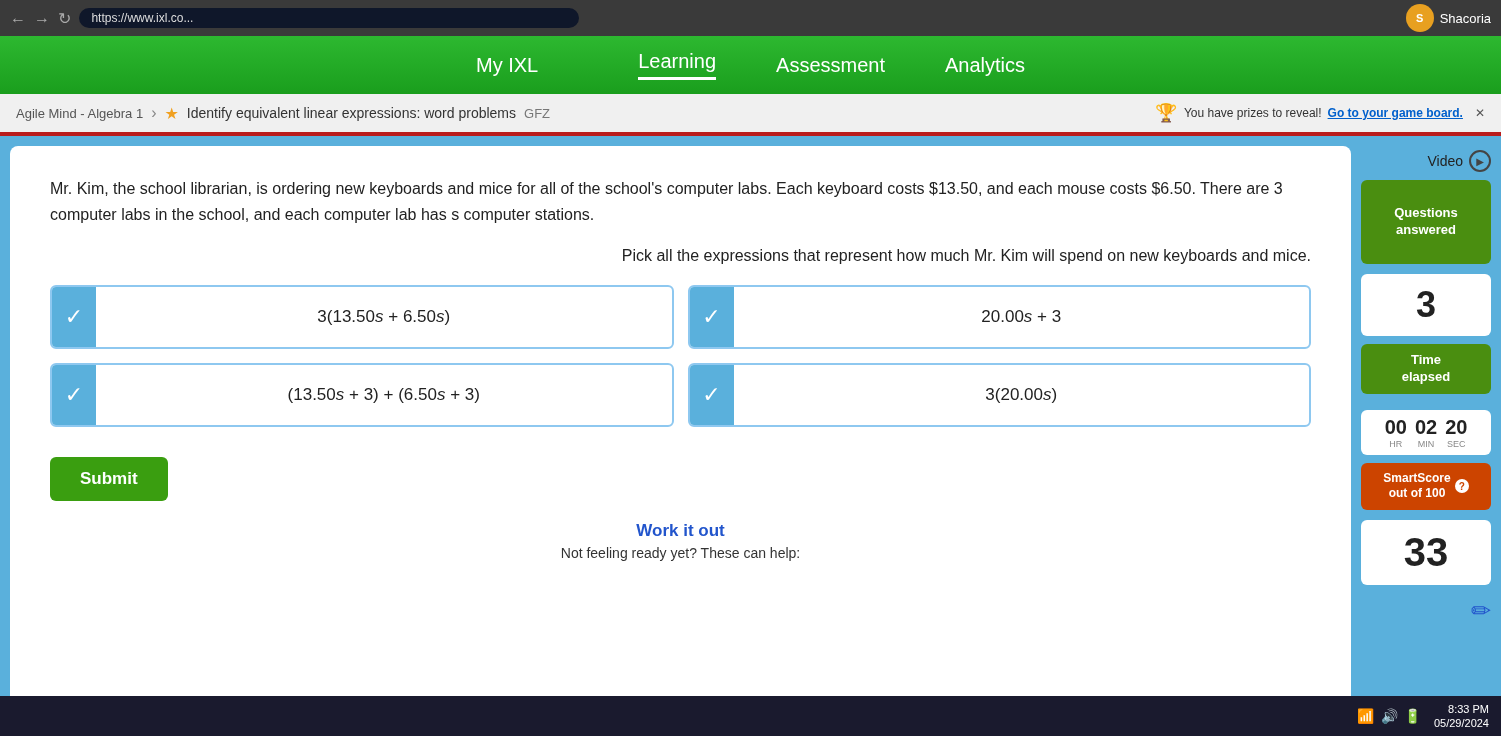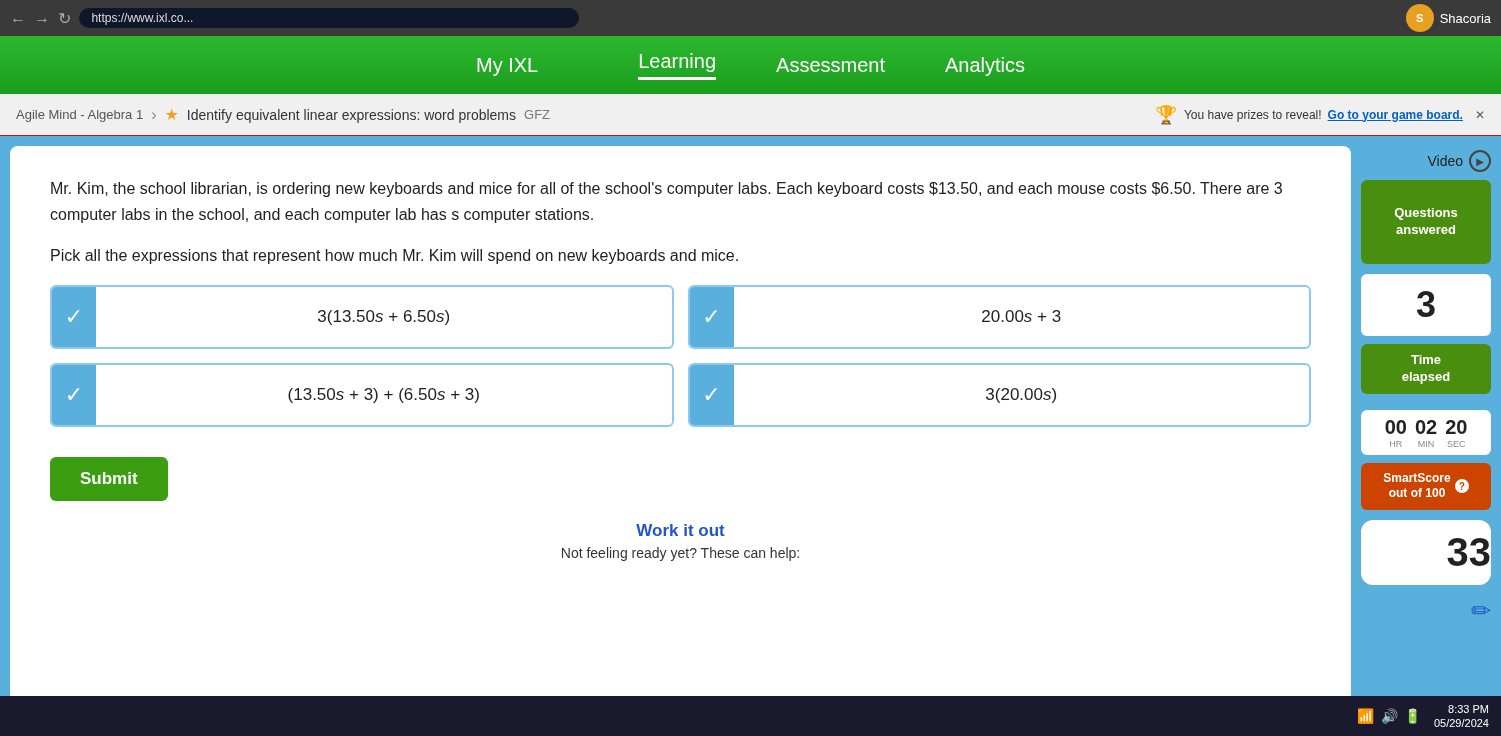--- a/index.html
+++ b/index.html
@@ -76,7 +76,7 @@
       align-items: center;
       padding: 0 16px;
       gap: 8px;
-      border-bottom: 1px solid #b91c1c;
+      border-bottom: 4px solid #b91c1c;
     }
     .sub-header .breadcrumb {
       font-size: 13px;

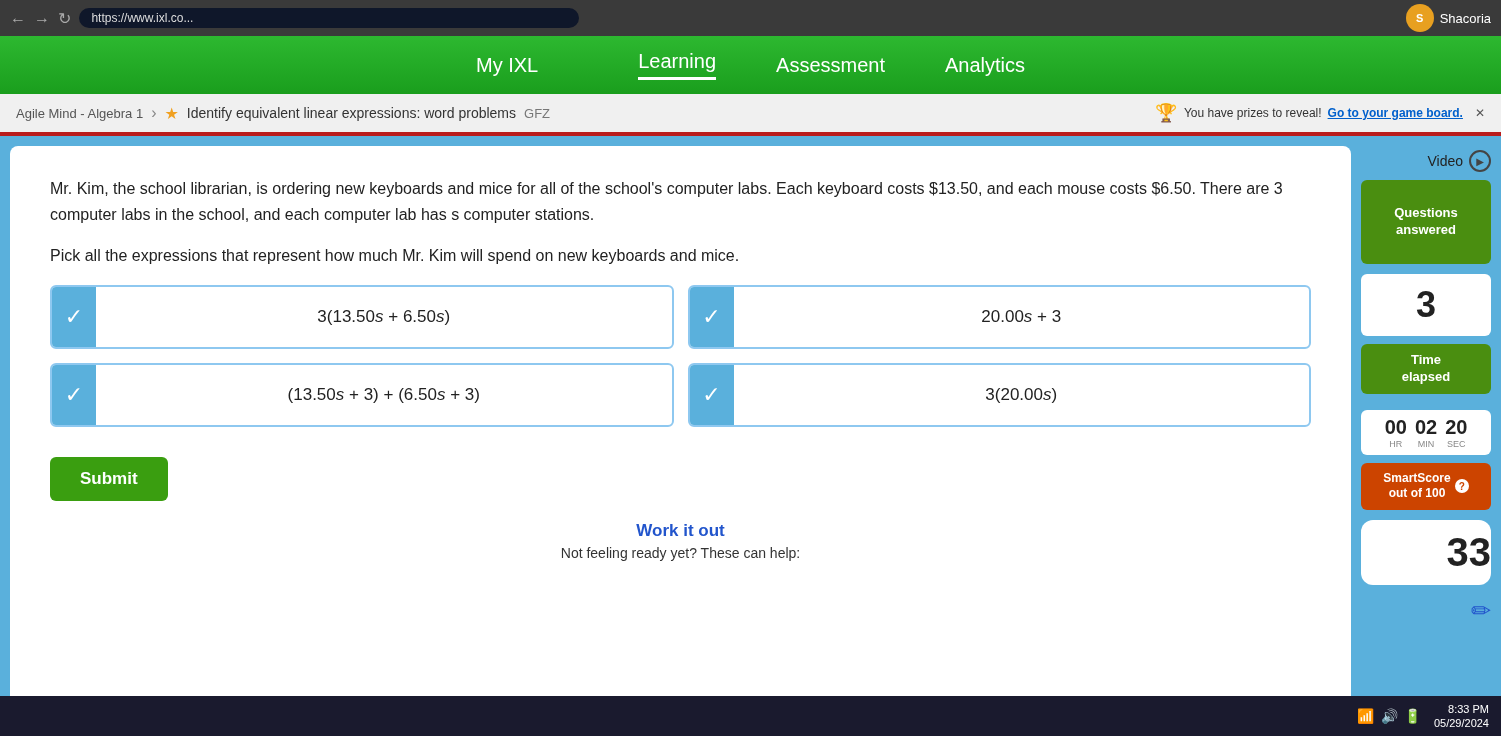--- a/index.html
+++ b/index.html
@@ -133,6 +133,7 @@
       font-size: 16px;
       color: #222;
       margin-bottom: 20px;
+      text-align: right;
     }
     .choices-grid {
       display: grid;

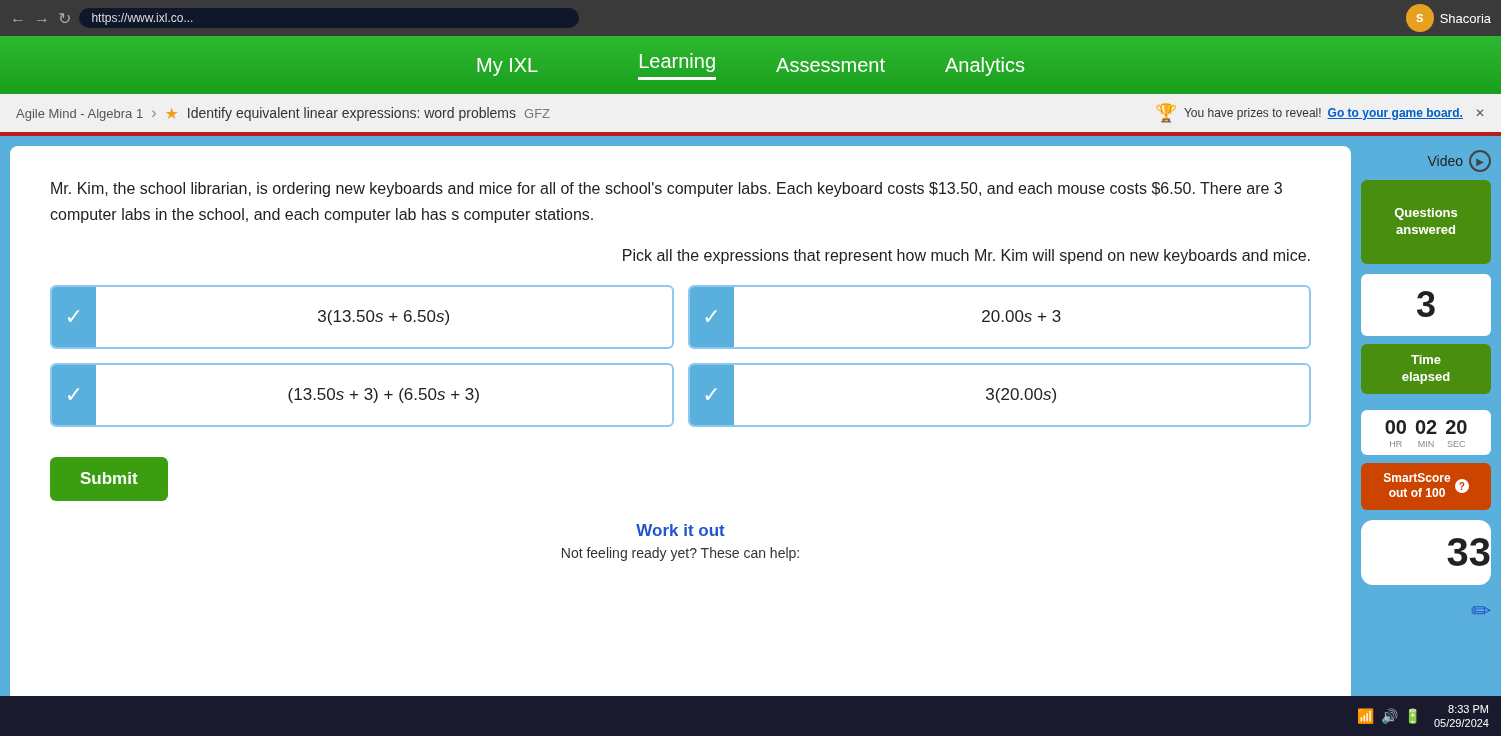--- a/index.html
+++ b/index.html
@@ -300,8 +300,8 @@
       font-weight: bold;
       color: #222;
       background: white;
-      border-radius: 12px;
-      text-align: right;
+      border-radius: 6px;
+      text-align: center;
       padding: 10px 0;
       margin-top: 2px;
     }

